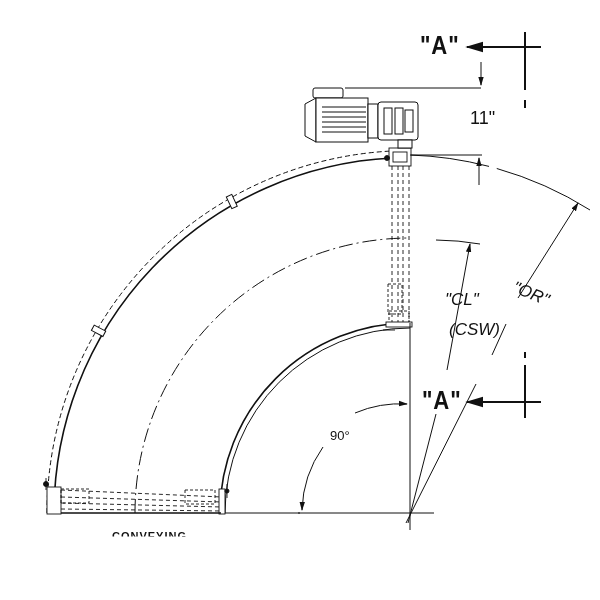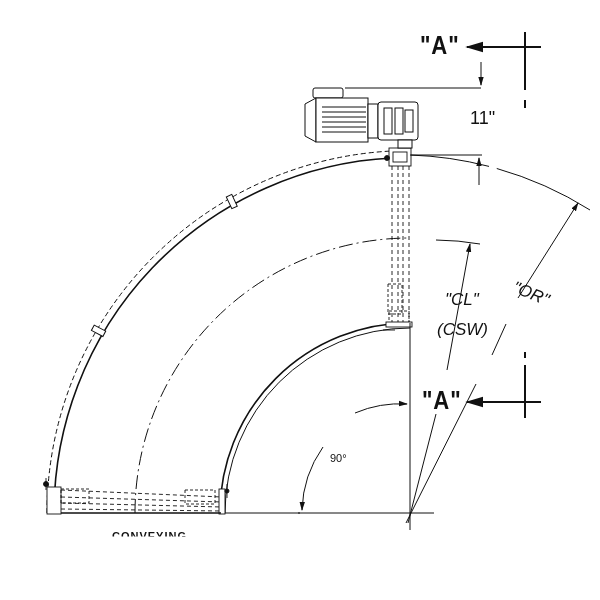--- a/index.html
+++ b/index.html
@@ -130,7 +130,7 @@
 <div class="lbl big" style="left:420px; top:30px;">"A"</div>
 <div class="lbl mid" style="left:470px; top:108px; font-style:normal; font-size:18px;">11"</div>
 <div class="lbl mid" style="left:445px; top:290px;">"CL"</div>
-<div class="lbl mid" style="left:437px; top:320px;">(CSW)</div>
+<div class="lbl mid" style="left:449px; top:320px;">(CSW)</div>
 <div class="lbl mid" style="left:512px; top:284px; transform:rotate(22deg);">"OR"</div>
 <div class="lbl big" style="left:422px; top:385px;">"A"</div>
 <div class="lbl" style="left:330px; top:452px; font-size:11px;">90°</div>

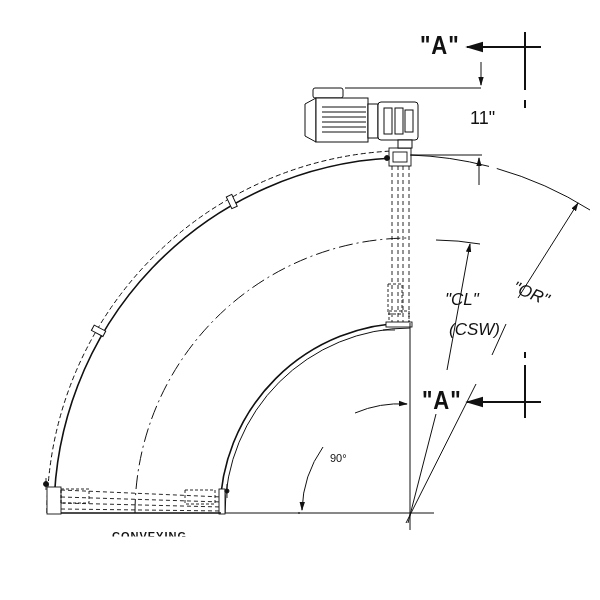--- a/index.html
+++ b/index.html
@@ -133,7 +133,7 @@
 <div class="lbl mid" style="left:449px; top:320px;">(CSW)</div>
 <div class="lbl mid" style="left:512px; top:284px; transform:rotate(22deg);">"OR"</div>
 <div class="lbl big" style="left:422px; top:385px;">"A"</div>
-<div class="lbl" style="left:330px; top:452px; font-size:11px;">90°</div>
+<div class="lbl" style="left:330px; top:428px; font-size:13px;">90°</div>
 <div class="lbl cut" style="left:112px; top:530px;">CONVEYING</div>
 
 </body></html>

